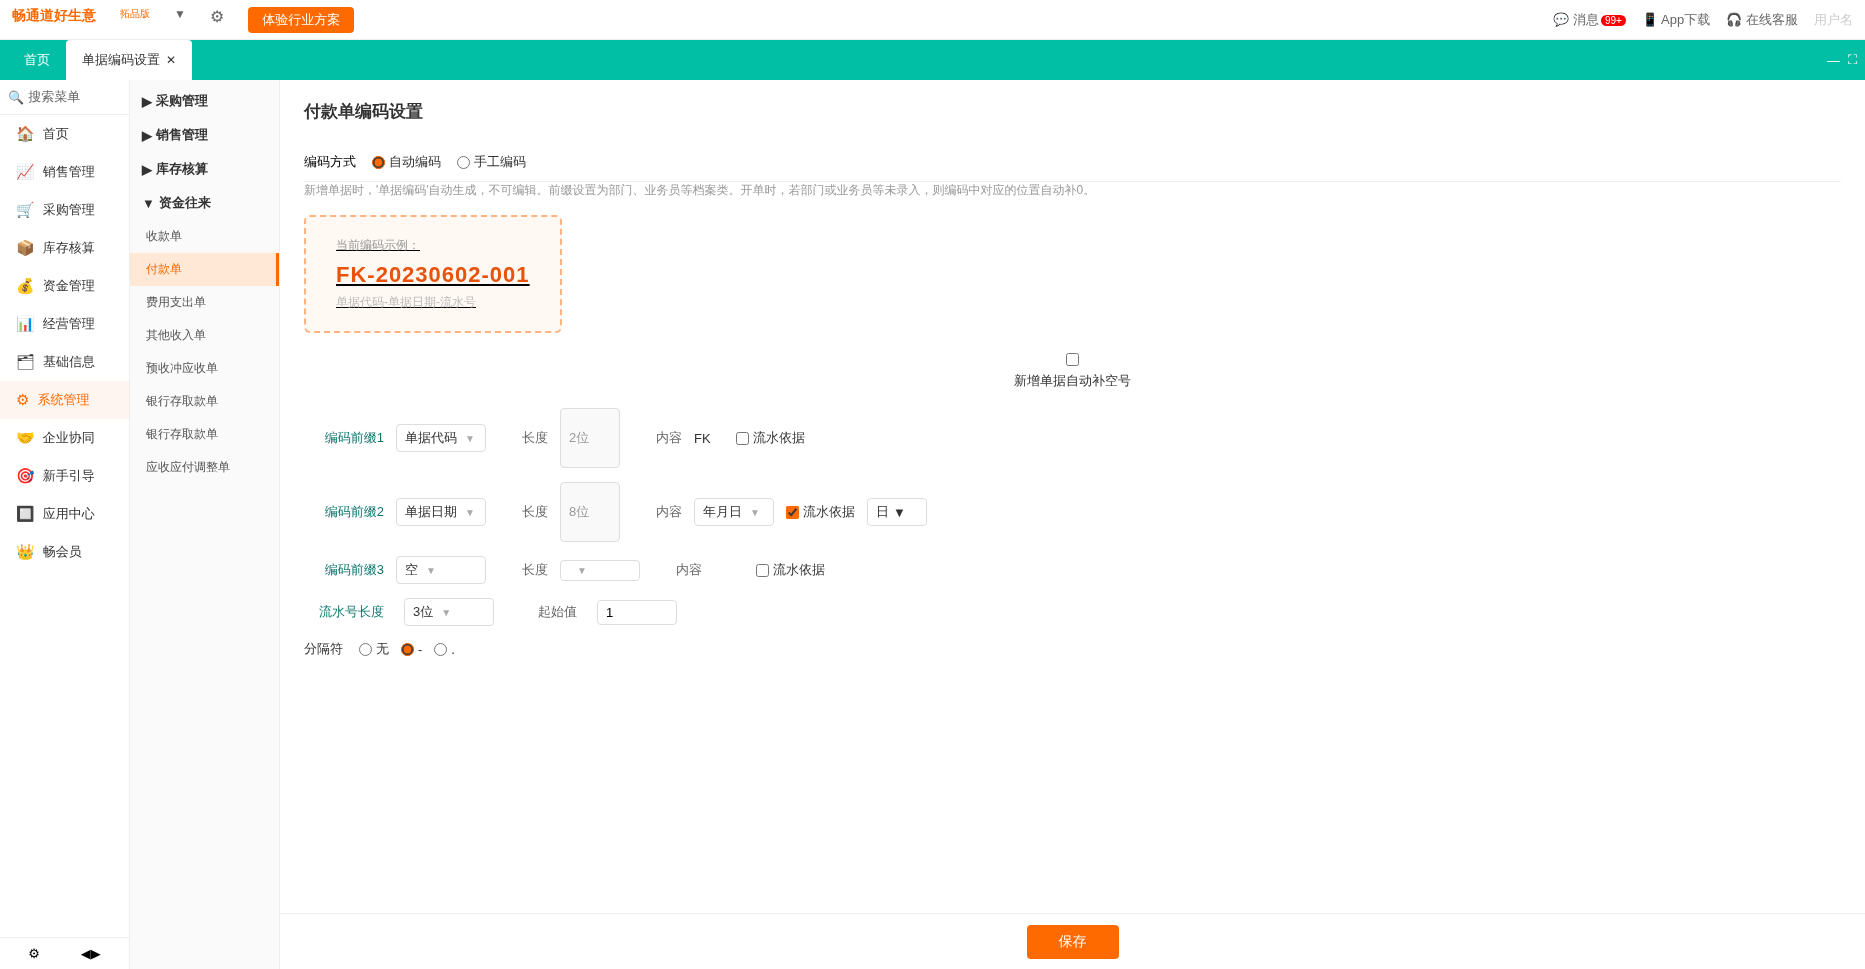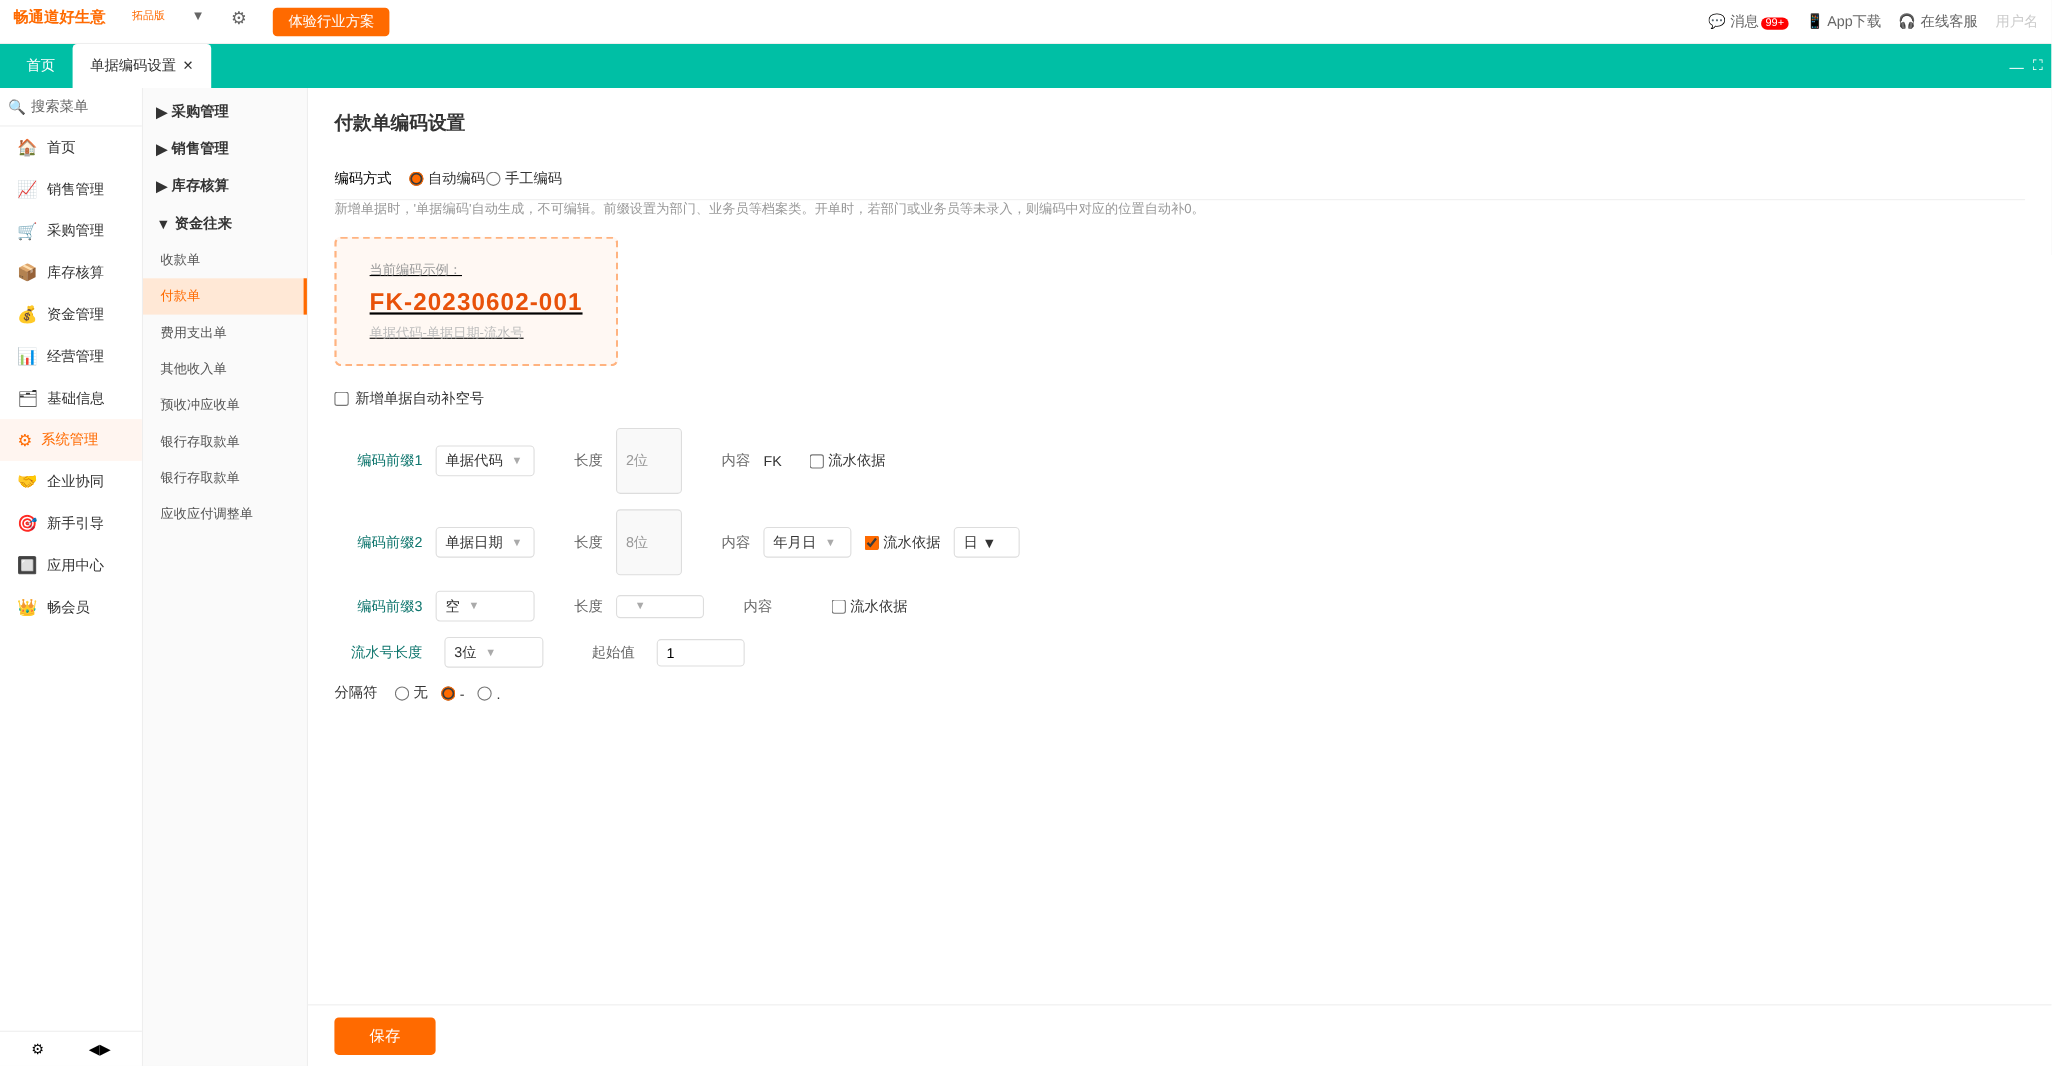--- a/index.html
+++ b/index.html
@@ -44,7 +44,7 @@
     .content-area { flex: 1; overflow-y: auto; padding: 20px 24px; background: #fff; }
     .page-title { font-size: 17px; font-weight: bold; color: #333; margin-bottom: 20px; }
     .encoding-method { display: flex; align-items: center; gap: 16px; padding: 10px 0; border-bottom: 1px solid #f0f0f0; }
-    .radio-group { display: flex; align-items: center; gap: 1px; }
+    .radio-group { display: flex; align-items: center; gap: 16px; }
     .radio-item { display: flex; align-items: center; gap: 4px; cursor: pointer; color: #333; }
     .radio-item input[type=radio] { accent-color: #ff6a00; }
 

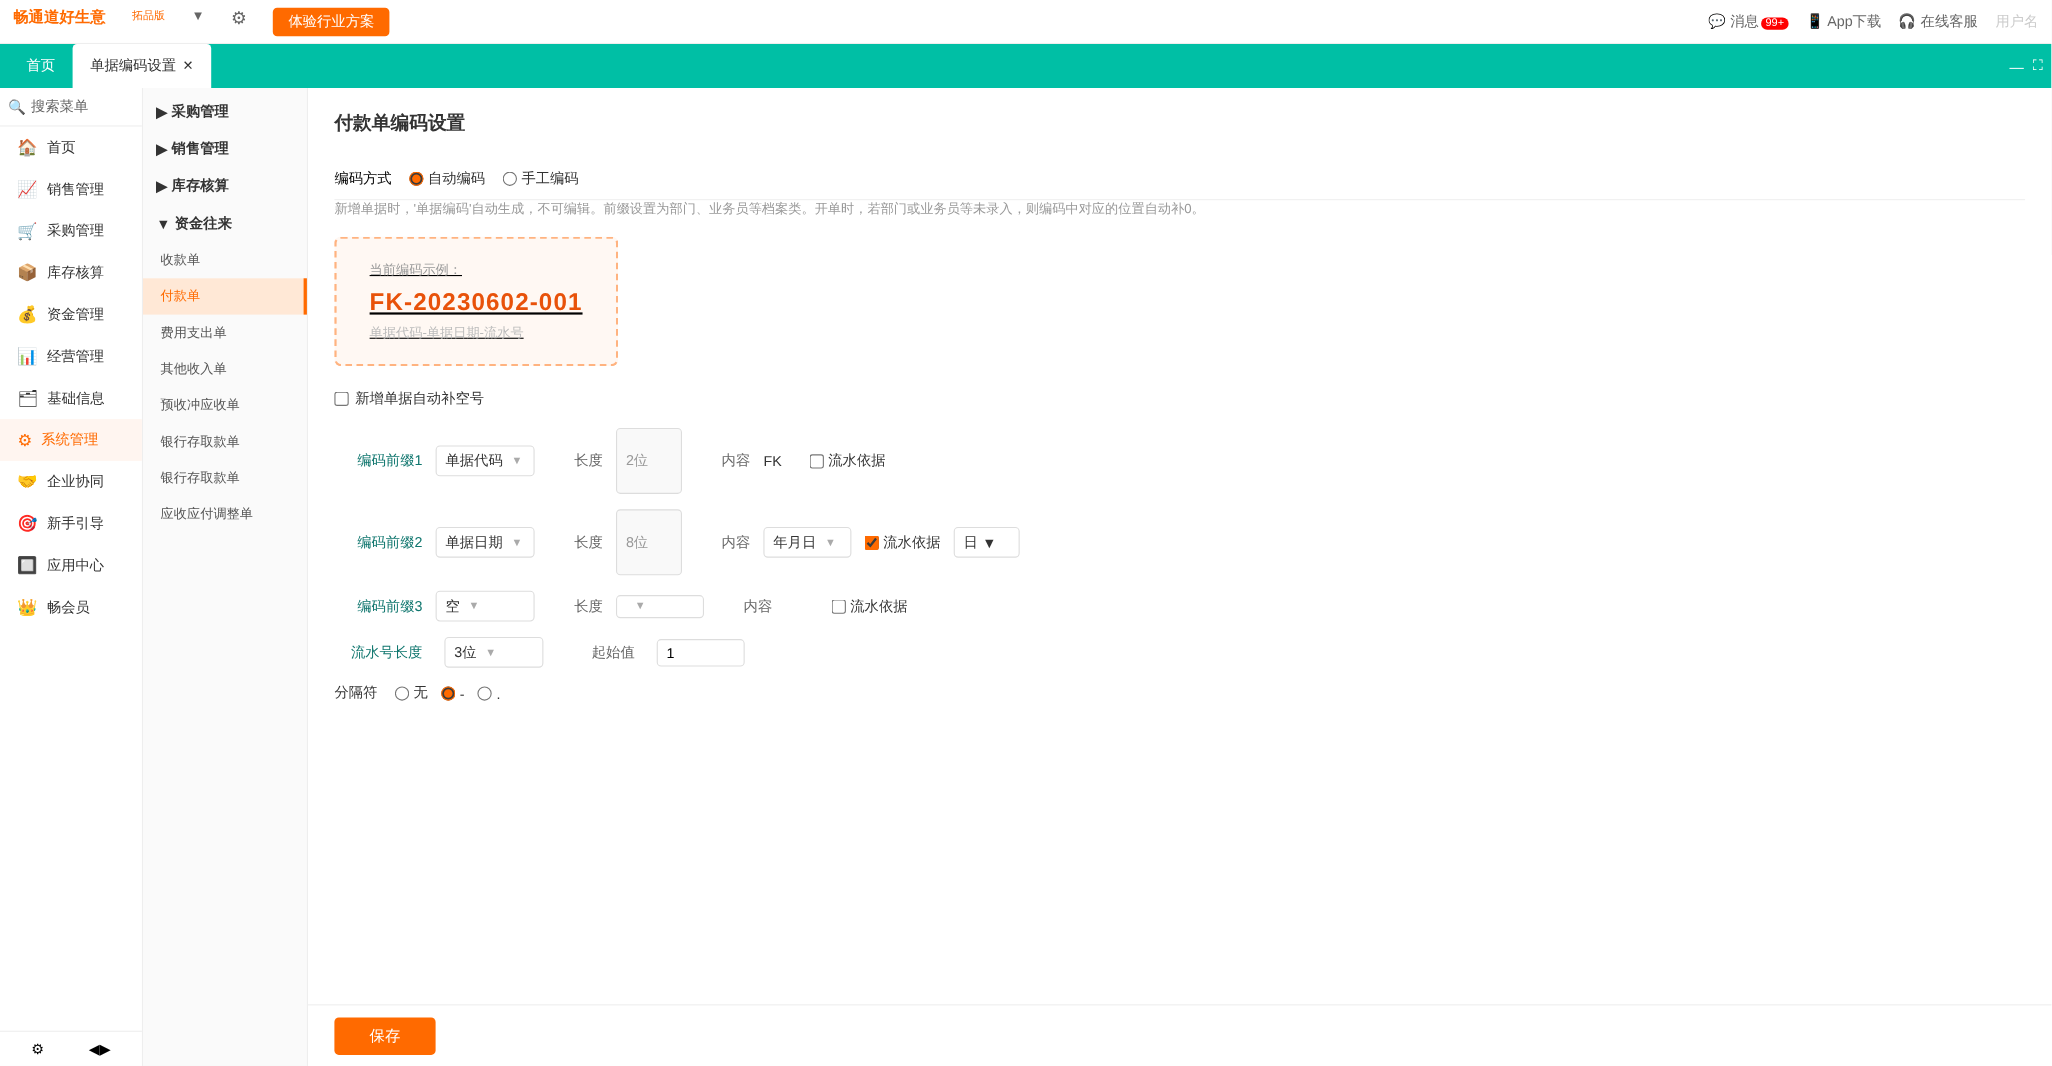--- a/index.html
+++ b/index.html
@@ -58,7 +58,7 @@
     .preview-desc { color: #bbb; font-size: 12px; margin-top: 6px; }
 
     
-    .checkbox-row { display: flex; align-items: center; gap: 6px; margin-bottom: 18px; color: #333; }
+    .checkbox-row { display: flex; align-items: center; gap: 6px; margin-bottom: 18px; color: #333; flex-direction: column; }
     .checkbox-row input[type=checkbox] { accent-color: #ff6a00; }
 
     

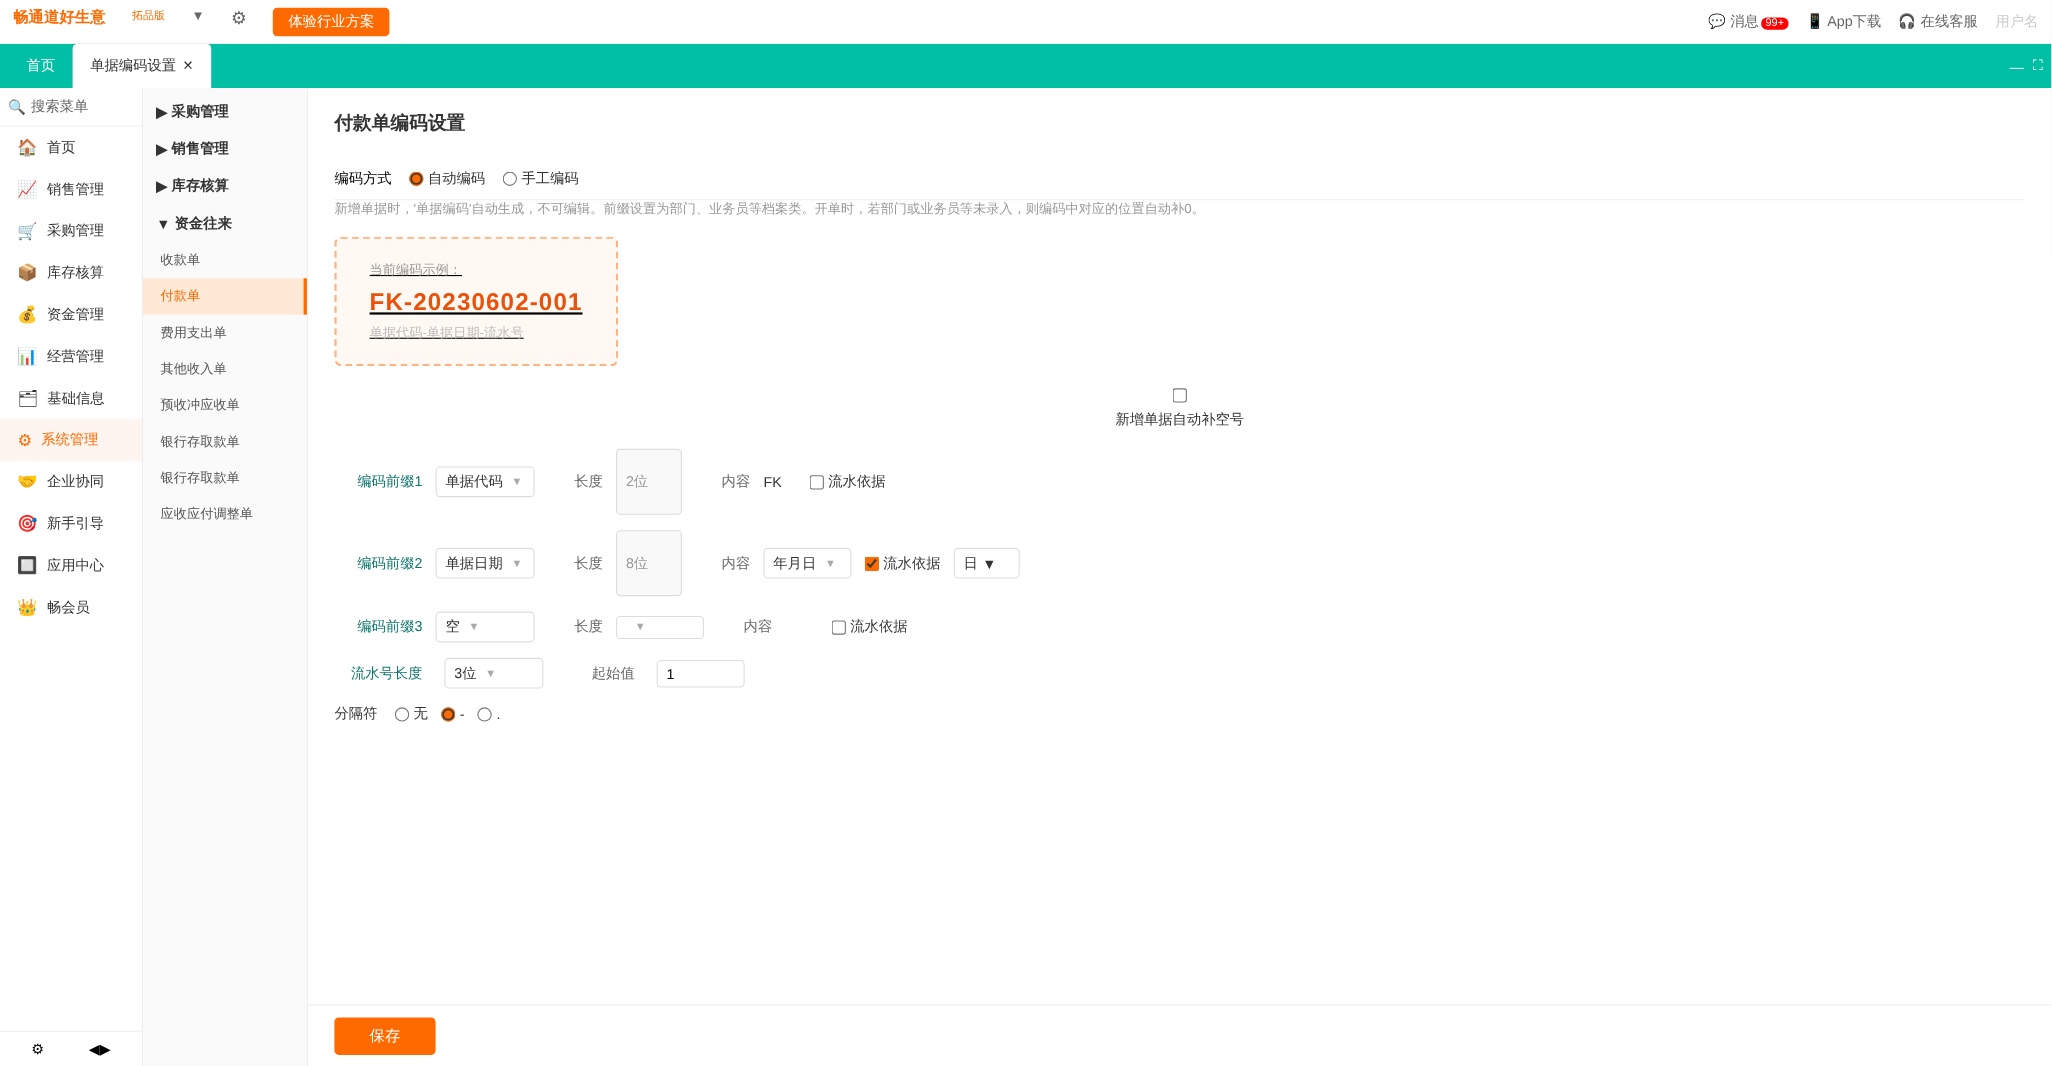--- a/index.html
+++ b/index.html
@@ -84,7 +84,7 @@
     .sep-radio input[type=radio] { accent-color: #ff6a00; }
 
     
-    .content-footer { position: fixed; bottom: 0; left: 280px; right: 0; height: 56px; background: #fff; border-top: 1px solid #eee; display: flex; align-items: center; justify-content: flex-start; padding: 0 24px; }
+    .content-footer { position: fixed; bottom: 0; left: 280px; right: 0; height: 56px; background: #fff; border-top: 1px solid #eee; display: flex; align-items: center; justify-content: center; padding: 0 24px; }
     .save-btn { background: #ff6a00; color: #fff; border: none; border-radius: 4px; padding: 8px 32px; font-size: 14px; cursor: pointer; }
   </style>
 </head>

